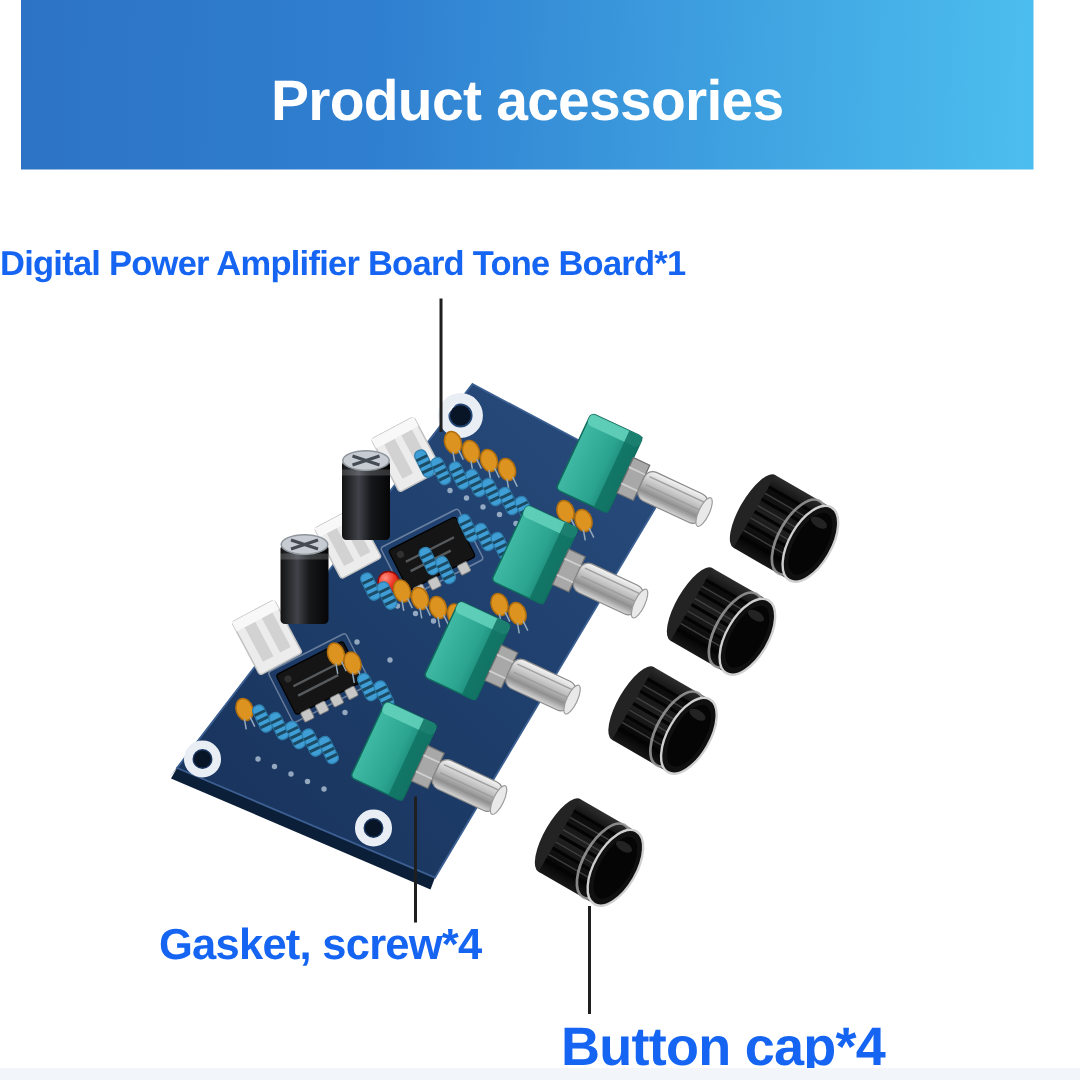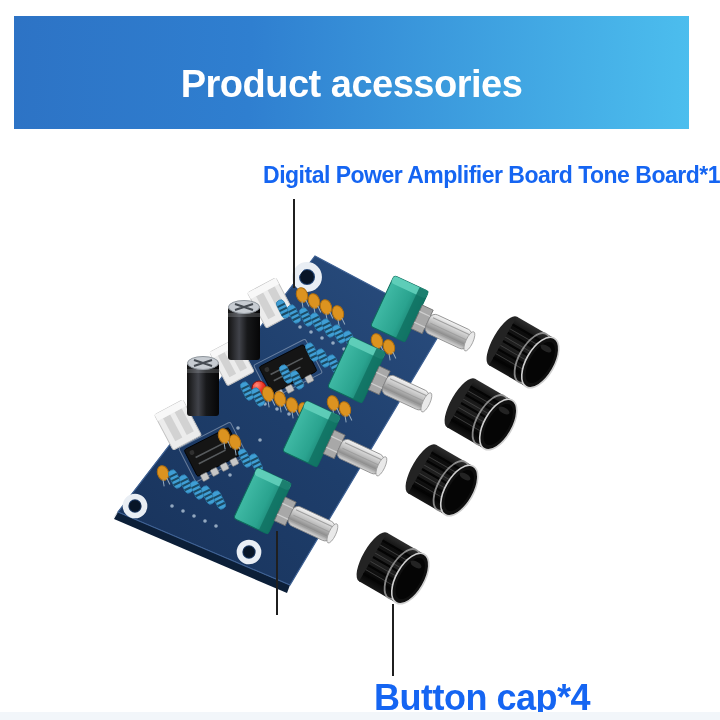--- a/index.html
+++ b/index.html
@@ -7,7 +7,7 @@
          font-family:"Liberation Sans",sans-serif;}
   .banner{position:absolute;left:14px;top:0;width:675px;height:113px;
           background:linear-gradient(92deg,var(--banner-gradient-left,#2d73c5) 0%,#2f7fd0 35%,var(--banner-gradient-right,#4cbeee) 100%);
-          display:flex;align-items:center;justify-content:center;padding-top:24px;box-sizing:border-box;margin-top:16px;}
+          display:flex;align-items:center;justify-content:center;padding-top:24px;box-sizing:border-box;}
   .banner-title{color:var(--banner-text,#ffffff);font-size:38px;font-weight:700;letter-spacing:-0.5px;}
   .photo{position:absolute;left:0;top:0;}
   .ann-line{position:absolute;width:2px;background:var(--annotation-line,#1f1f1f);}

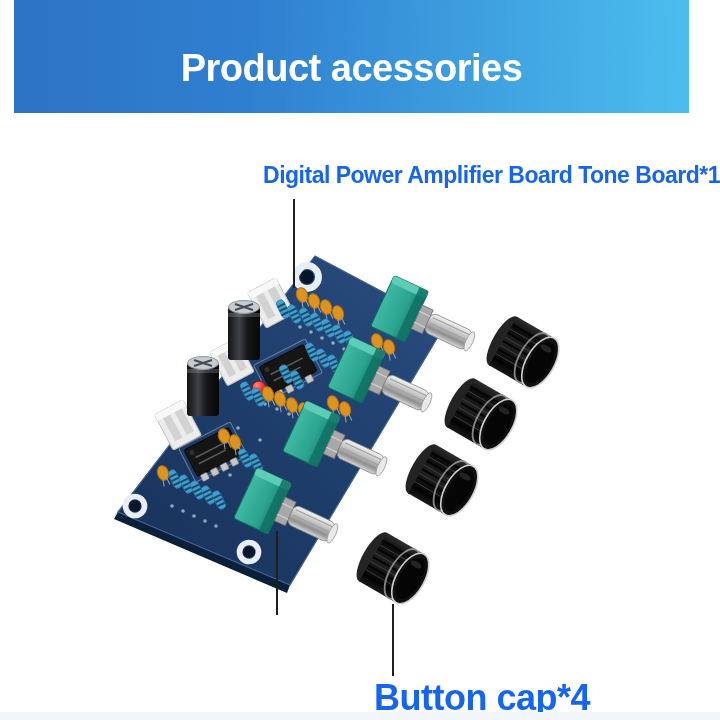--- a/index.html
+++ b/index.html
@@ -15,7 +15,7 @@
   .line-gasket{left:276px;top:531px;height:84px;}
   .line-buttoncap{left:392px;top:604px;height:72px;}
   .ann-label{position:absolute;color:var(--label-blue,#1565f2);font-weight:700;letter-spacing:-0.5px;white-space:nowrap;}
-  .label-board{left:0;top:162px;width:100%;text-align:right;font-size:23px;}
+  .label-board{left:0;top:162px;width:100%;text-align:left;font-size:23px;}
   .label-gasket{left:106px;top:614px;font-size:29px;}
   .label-buttoncap{left:374px;top:677px;font-size:36px;}
   .bottom-strip{position:absolute;left:0;top:712px;width:720px;height:8px;background:var(--bottom-strip,#f2f6fa);}

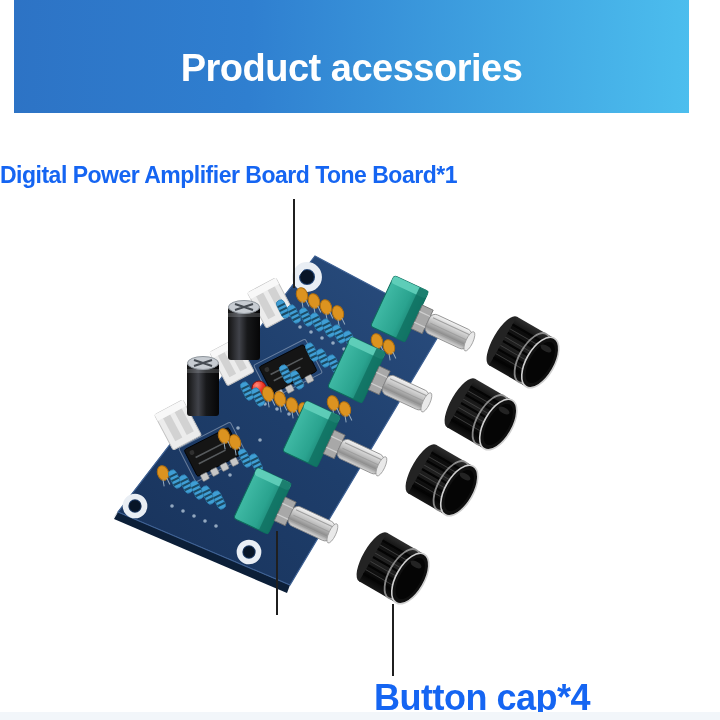--- a/index.html
+++ b/index.html
@@ -237,6 +237,7 @@
   <div class="ann-label label-board">Digital Power Amplifier Board Tone Board*1</div>
 
   <div class="ann-line line-gasket"></div>
+  <div class="ann-label label-gasket">Gasket, screw*4</div>
 
   <div class="ann-line line-buttoncap"></div>
   <div class="ann-label label-buttoncap">Button cap*4</div>

